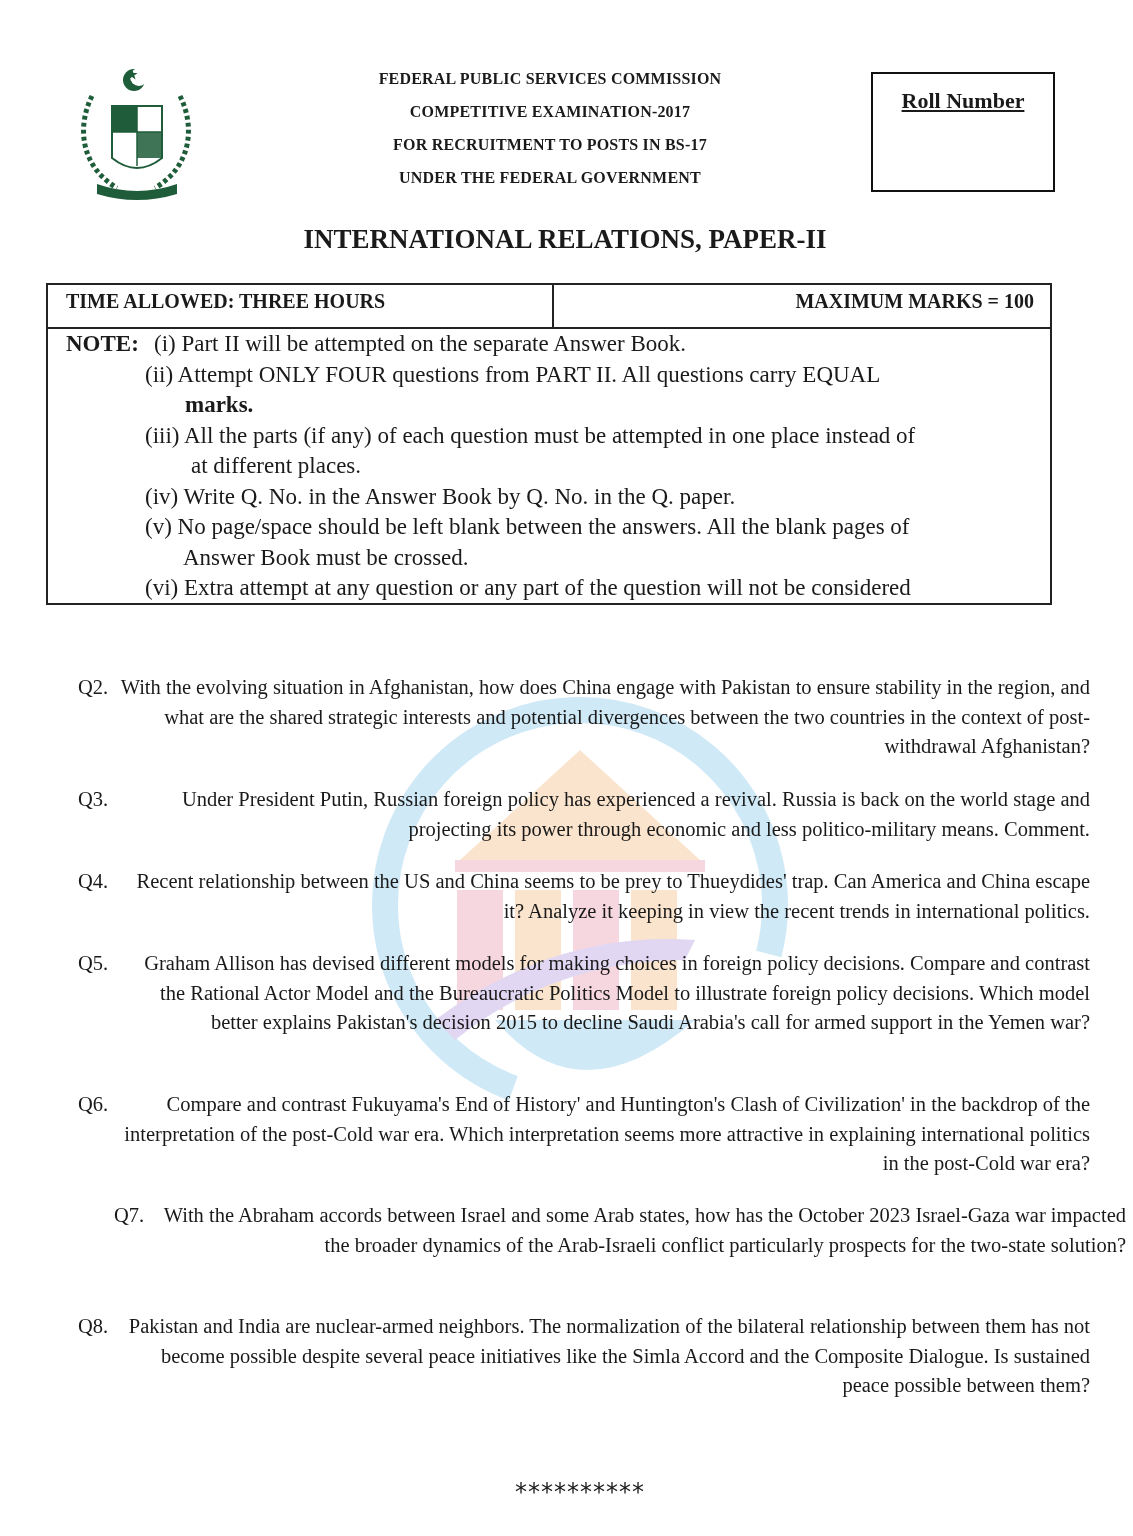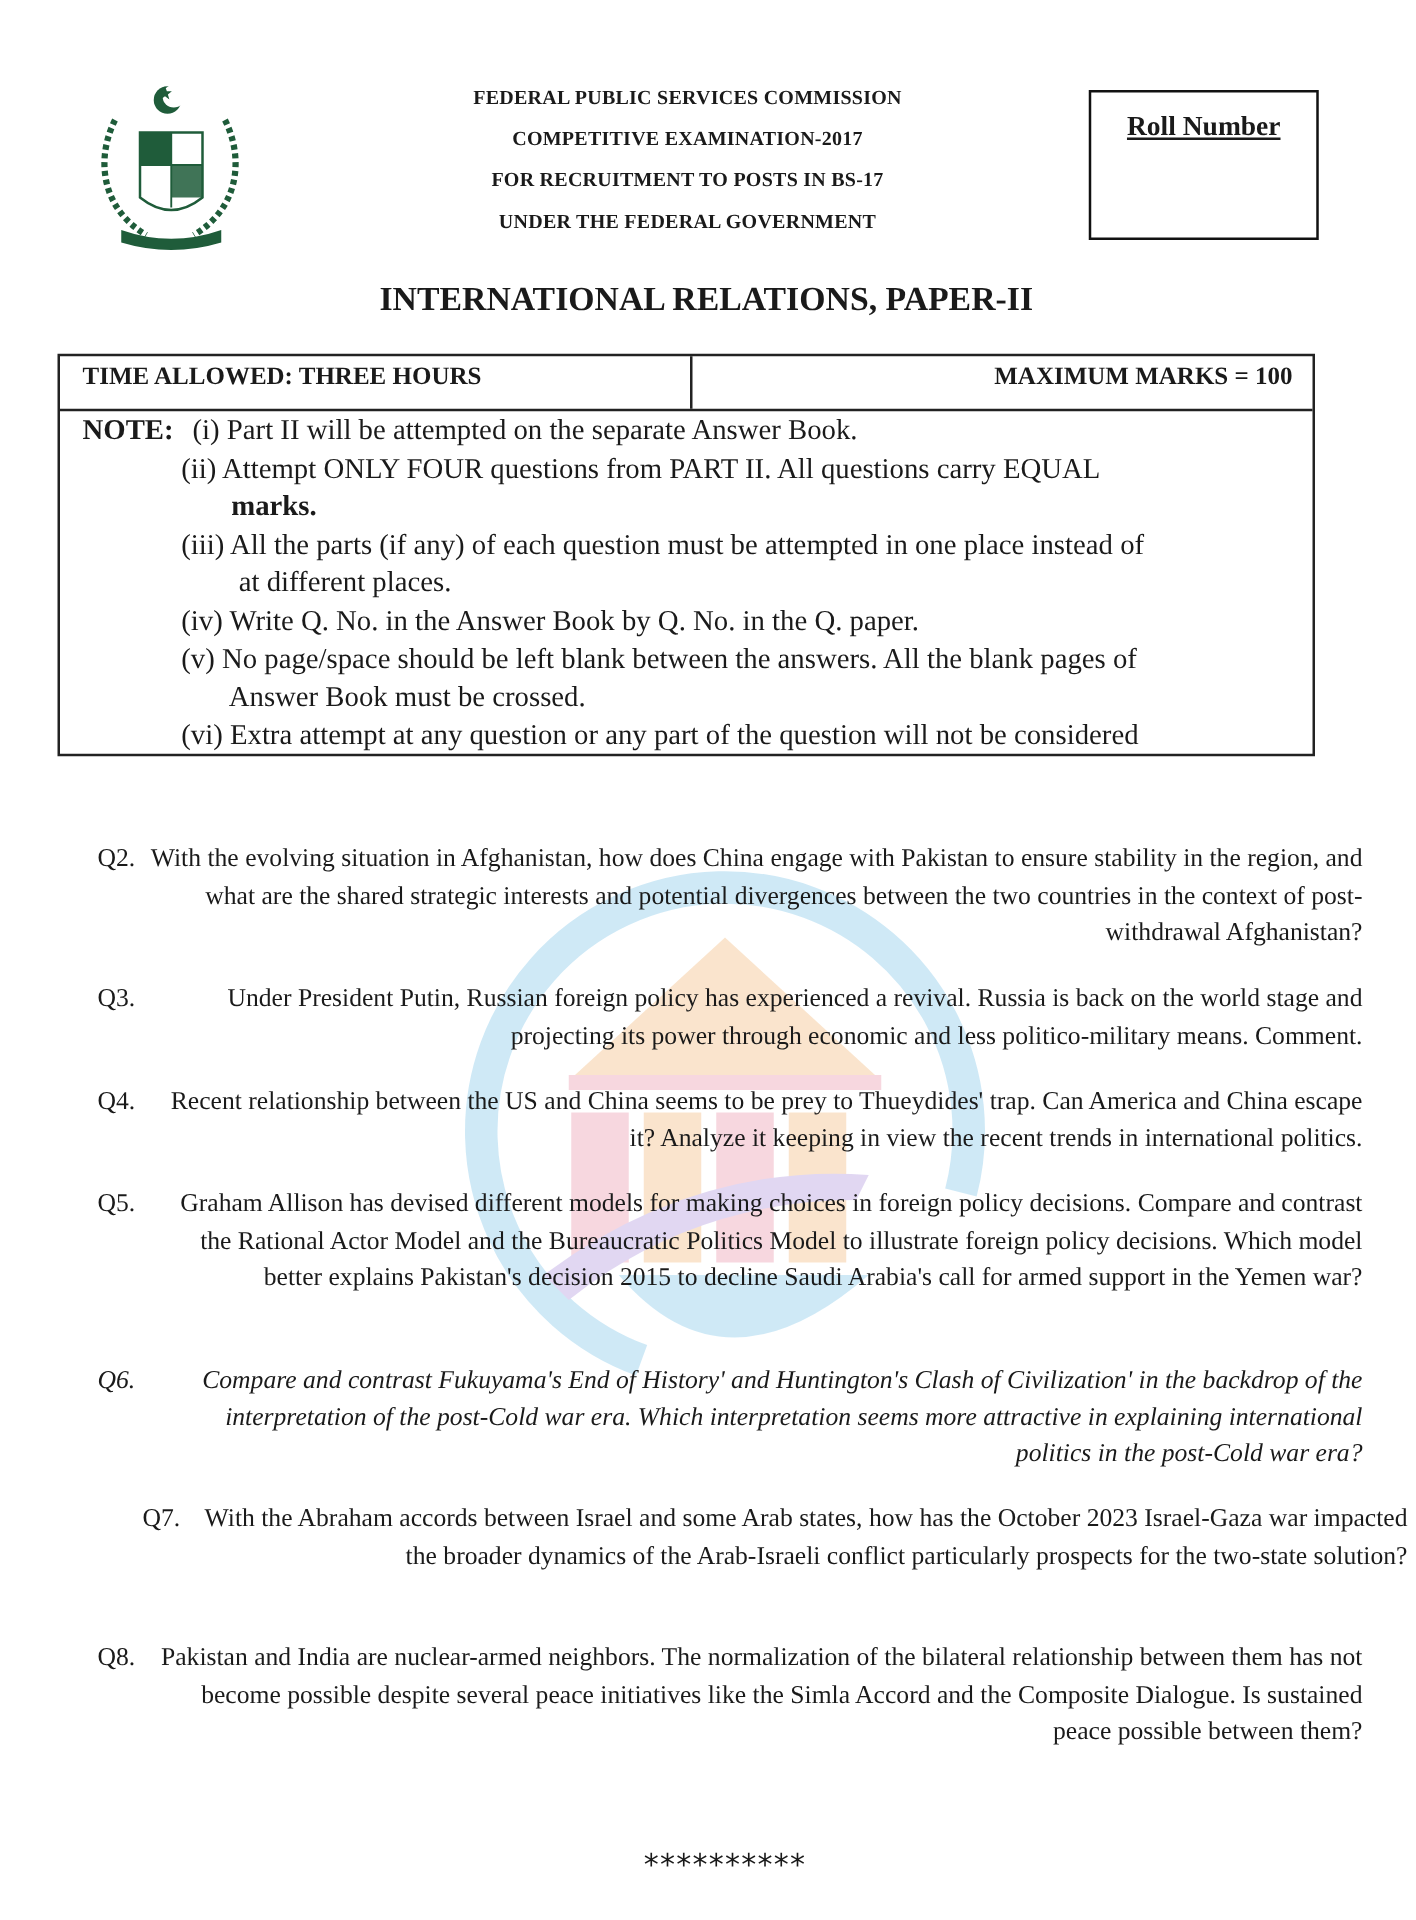--- a/index.html
+++ b/index.html
@@ -130,7 +130,7 @@
   <span class="qn">Q5.</span>
   <span class="qt">Graham Allison has devised different models for making choices in foreign policy decisions. Compare and contrast the Rational Actor Model and the Bureaucratic Politics Model to illustrate foreign policy decisions. Which model better explains Pakistan's decision 2015 to decline Saudi Arabia's call for armed support in the Yemen war?</span>
 </div>
-<div class="q" style="top:1090px;font-style:italic;">
+<div class="q" style="top:1090px;">
   <span class="qn">Q6.</span>
   <span class="qt">Compare and contrast Fukuyama's End of History' and Huntington's Clash of Civilization' in the backdrop of the interpretation of the post-Cold war era. Which interpretation seems more attractive in explaining international politics in the post-Cold war era?</span>
 </div>

